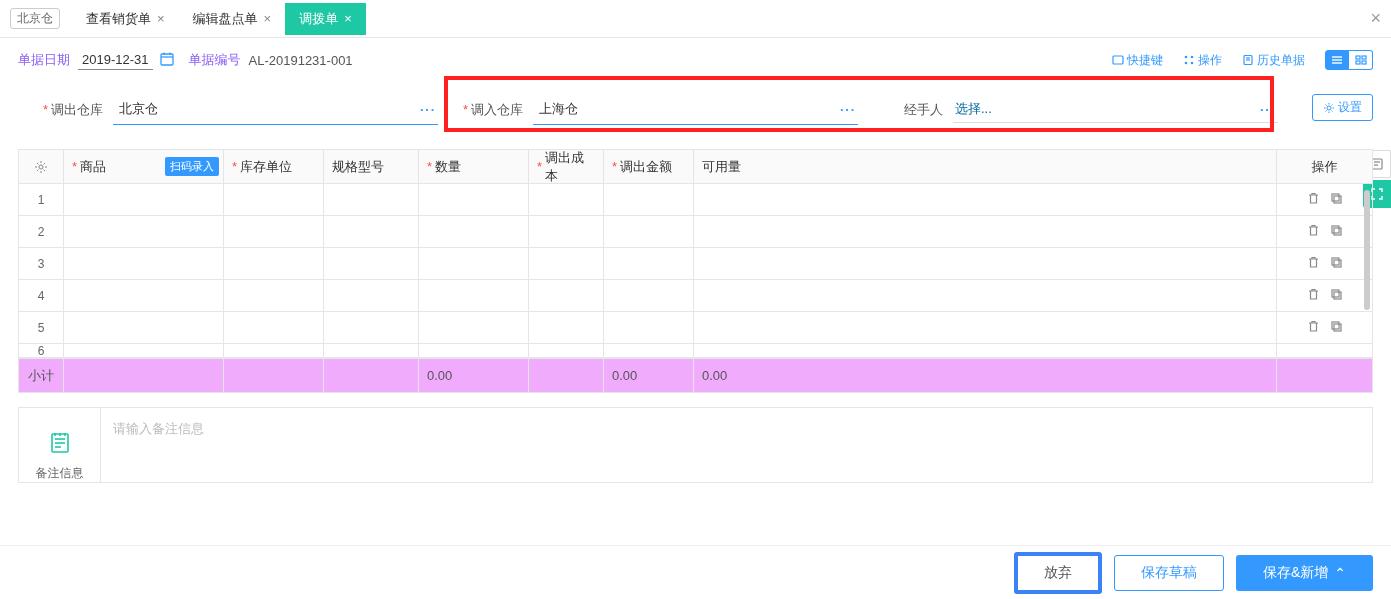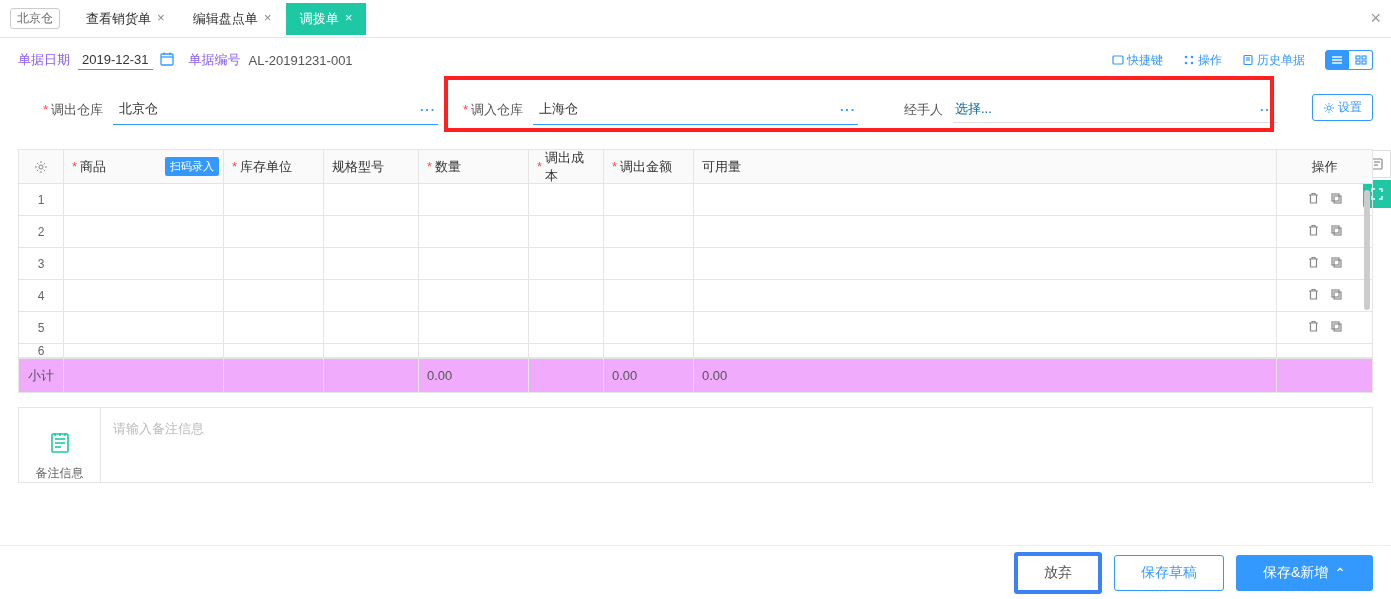--- a/index.html
+++ b/index.html
@@ -9,7 +9,7 @@
 
 .topbar { height: 38px; display: flex; align-items: center; border-bottom: 1px solid #e5e5e5; padding: 0 10px; position: relative; }
 .badge-loc { font-size: 12px; border: 1px solid #ccc; border-radius: 3px; padding: 1px 6px; color: #666; margin-right: 12px; }
-.tab { padding: 16px 14px; height: 26px; display: flex; align-items: center; color: #333; cursor: pointer; font-size: 13px; font-family: Liberation Mono, monospace; }
+.tab { padding: 16px 14px; height: 26px; display: flex; align-items: center; color: #333; cursor: pointer; font-size: 13px; }
 .tab .close { margin-left: 6px; color: #888; }
 .tab.active { background: #1ec8a5; color: #fff; }
 .tab.active .close { color: #fff; }

